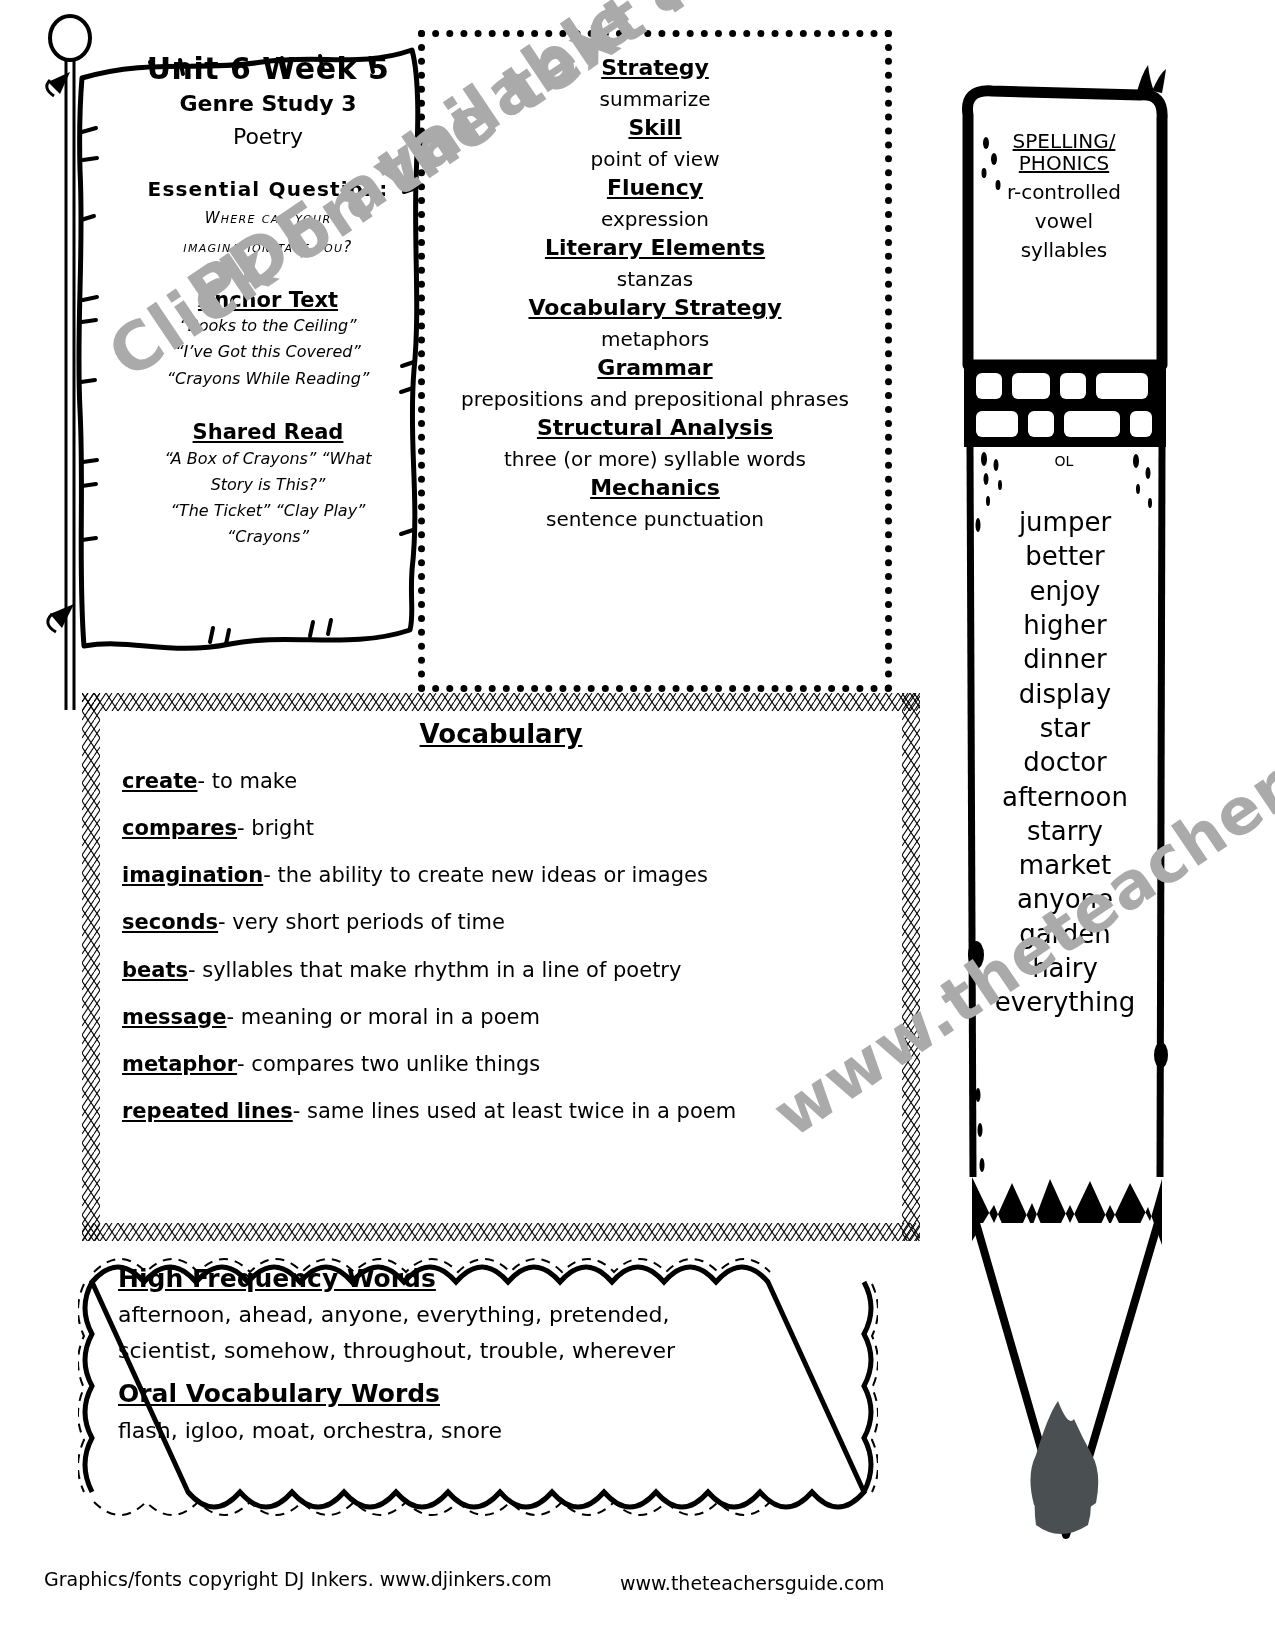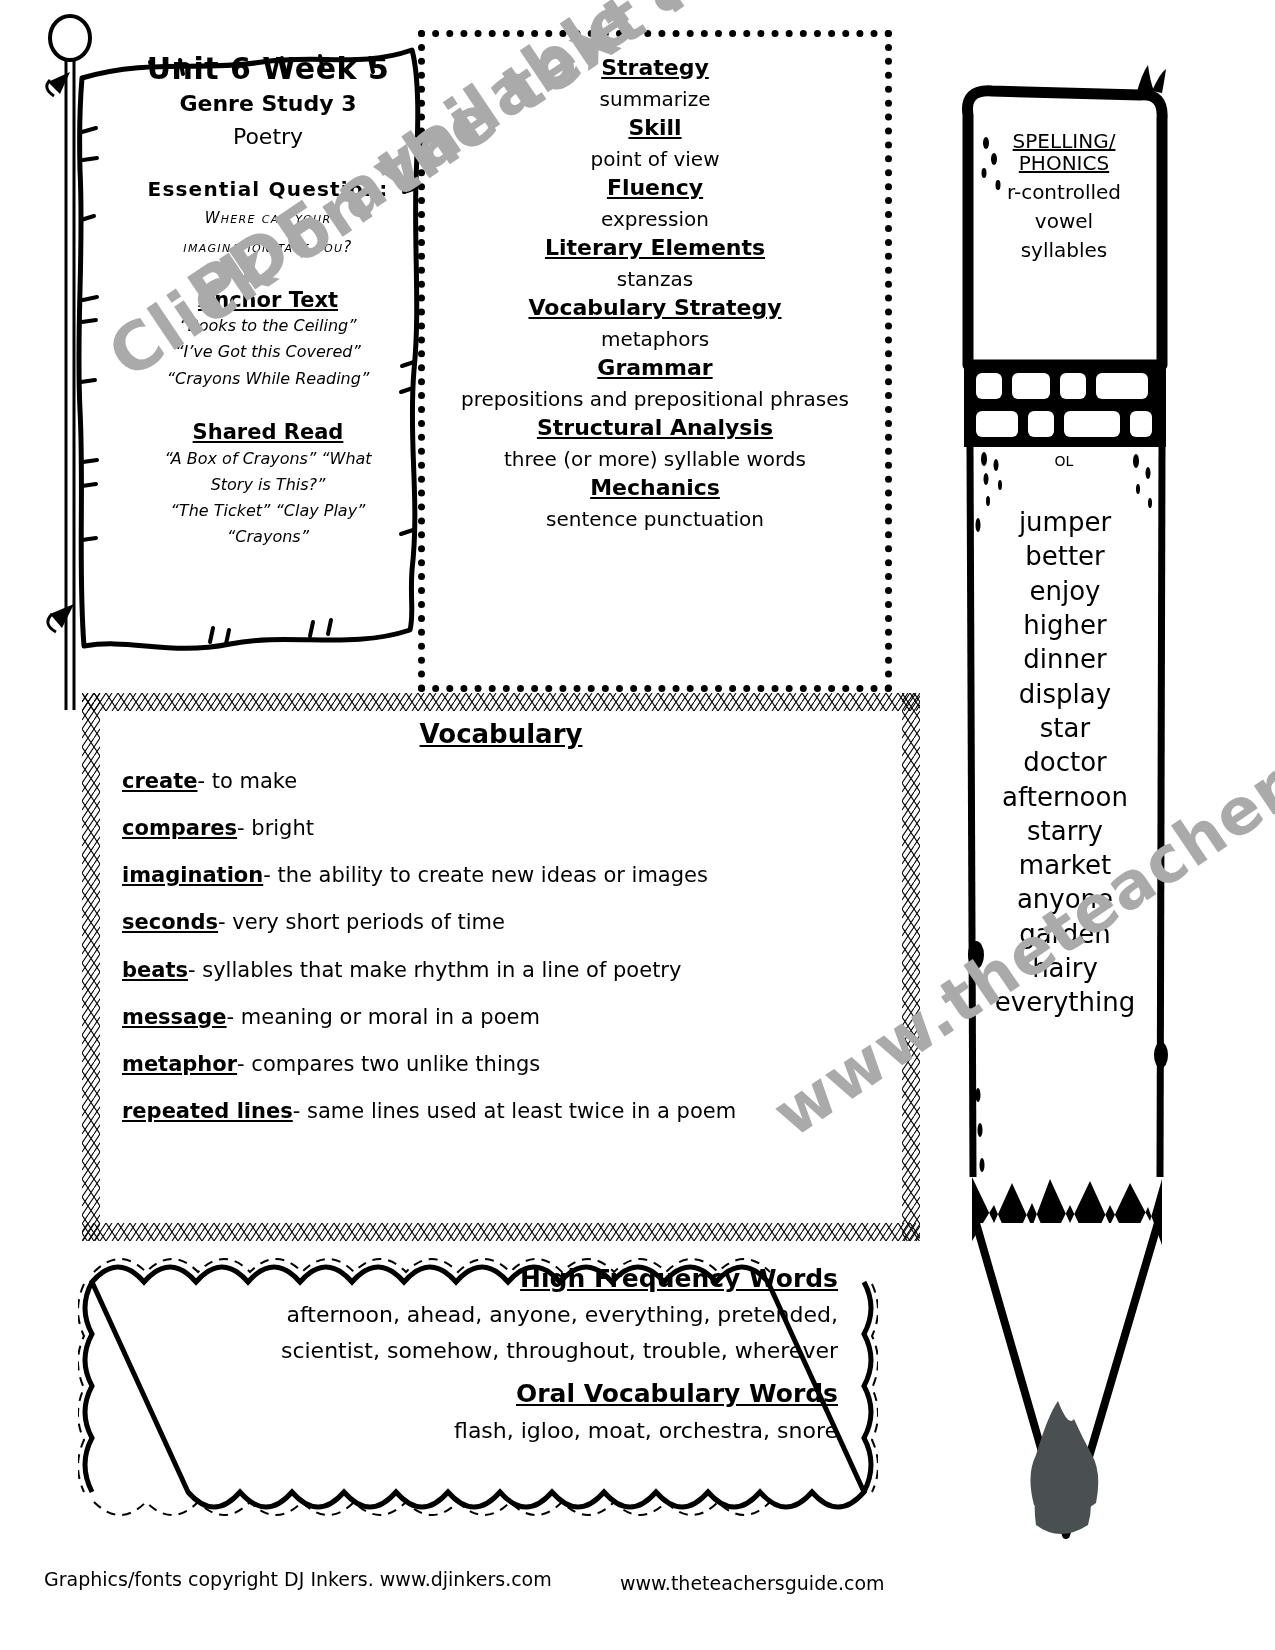--- a/index.html
+++ b/index.html
@@ -160,7 +160,7 @@
   .hfw-content {
     position: absolute;
     left: 40px; top: 22px; width: 720px;
-    text-align: right;
+    text-align: left;
   }
   .hfw-title {
     font-size: 25px; font-weight: bold;

